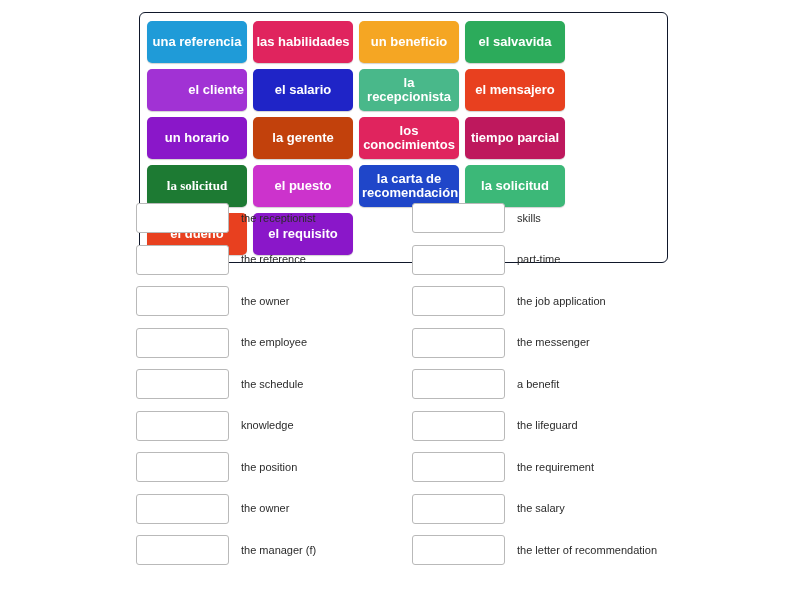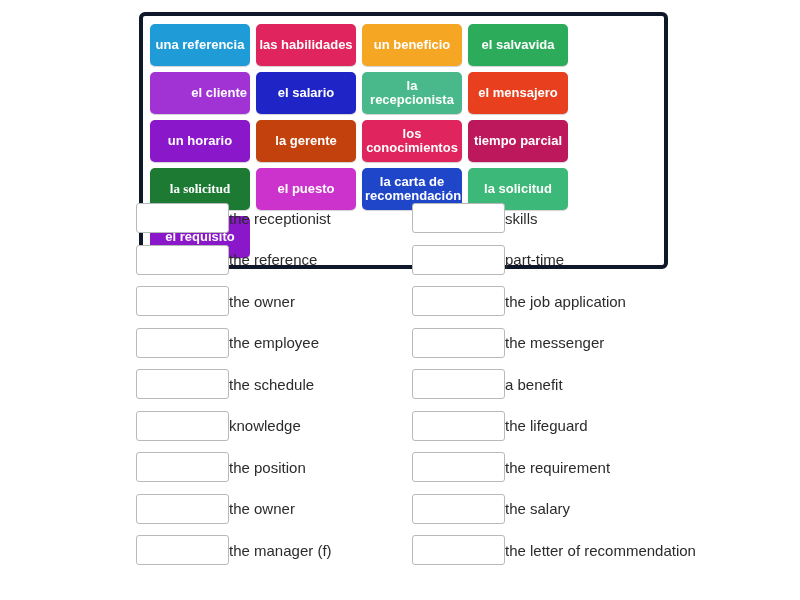--- a/index.html
+++ b/index.html
@@ -27,7 +27,7 @@
     width: 529px;
     padding: 8px 7px 7px 7px;
     background: #ffffff;
-    border: 4px solid #0f172a;
+    border: 1px solid #0f172a;
     border-radius: 6px;
   }
 

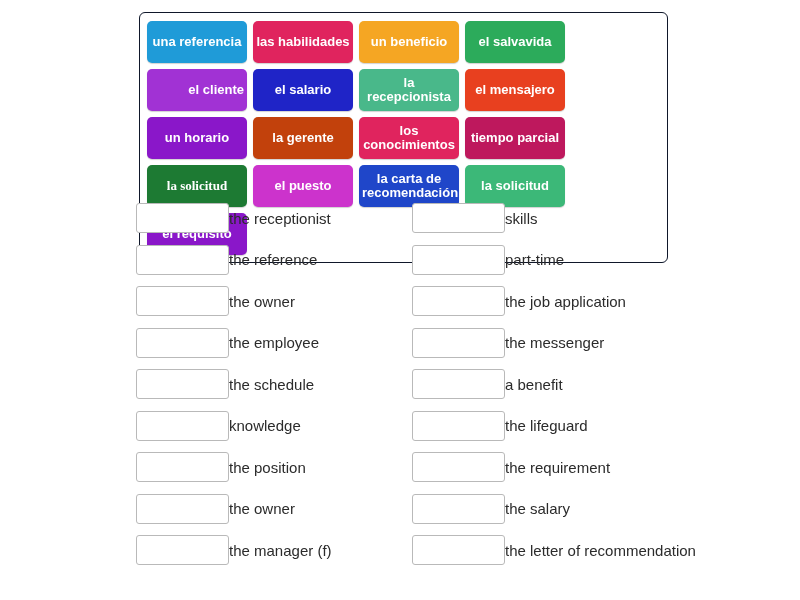--- a/index.html
+++ b/index.html
@@ -86,7 +86,8 @@
     flex: 0 0 auto;
   }
   .answer-label {
-    font-size: 15px;
+    margin-left: 12px;
+    font-size: 11px;
     color: #2b2b2b;
     line-height: 19px;
     font-family: "Liberation Sans", sans-serif;

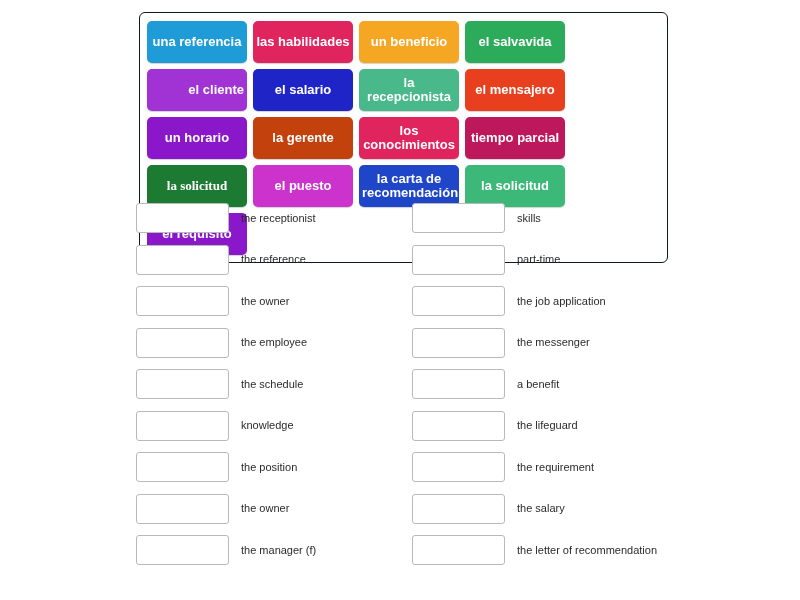--- a/index.html
+++ b/index.html
@@ -148,6 +148,9 @@
         <div class="tile" style="background: rgb(60, 184, 120);">
           <span>la solicitud</span>
         </div>
+        <div class="tile" style="background: rgb(232, 64, 31);">
+          <span>el dueño</span>
+        </div>
         <div class="tile" style="background: rgb(138, 23, 201);">
           <span>el requisito</span>
         </div>

